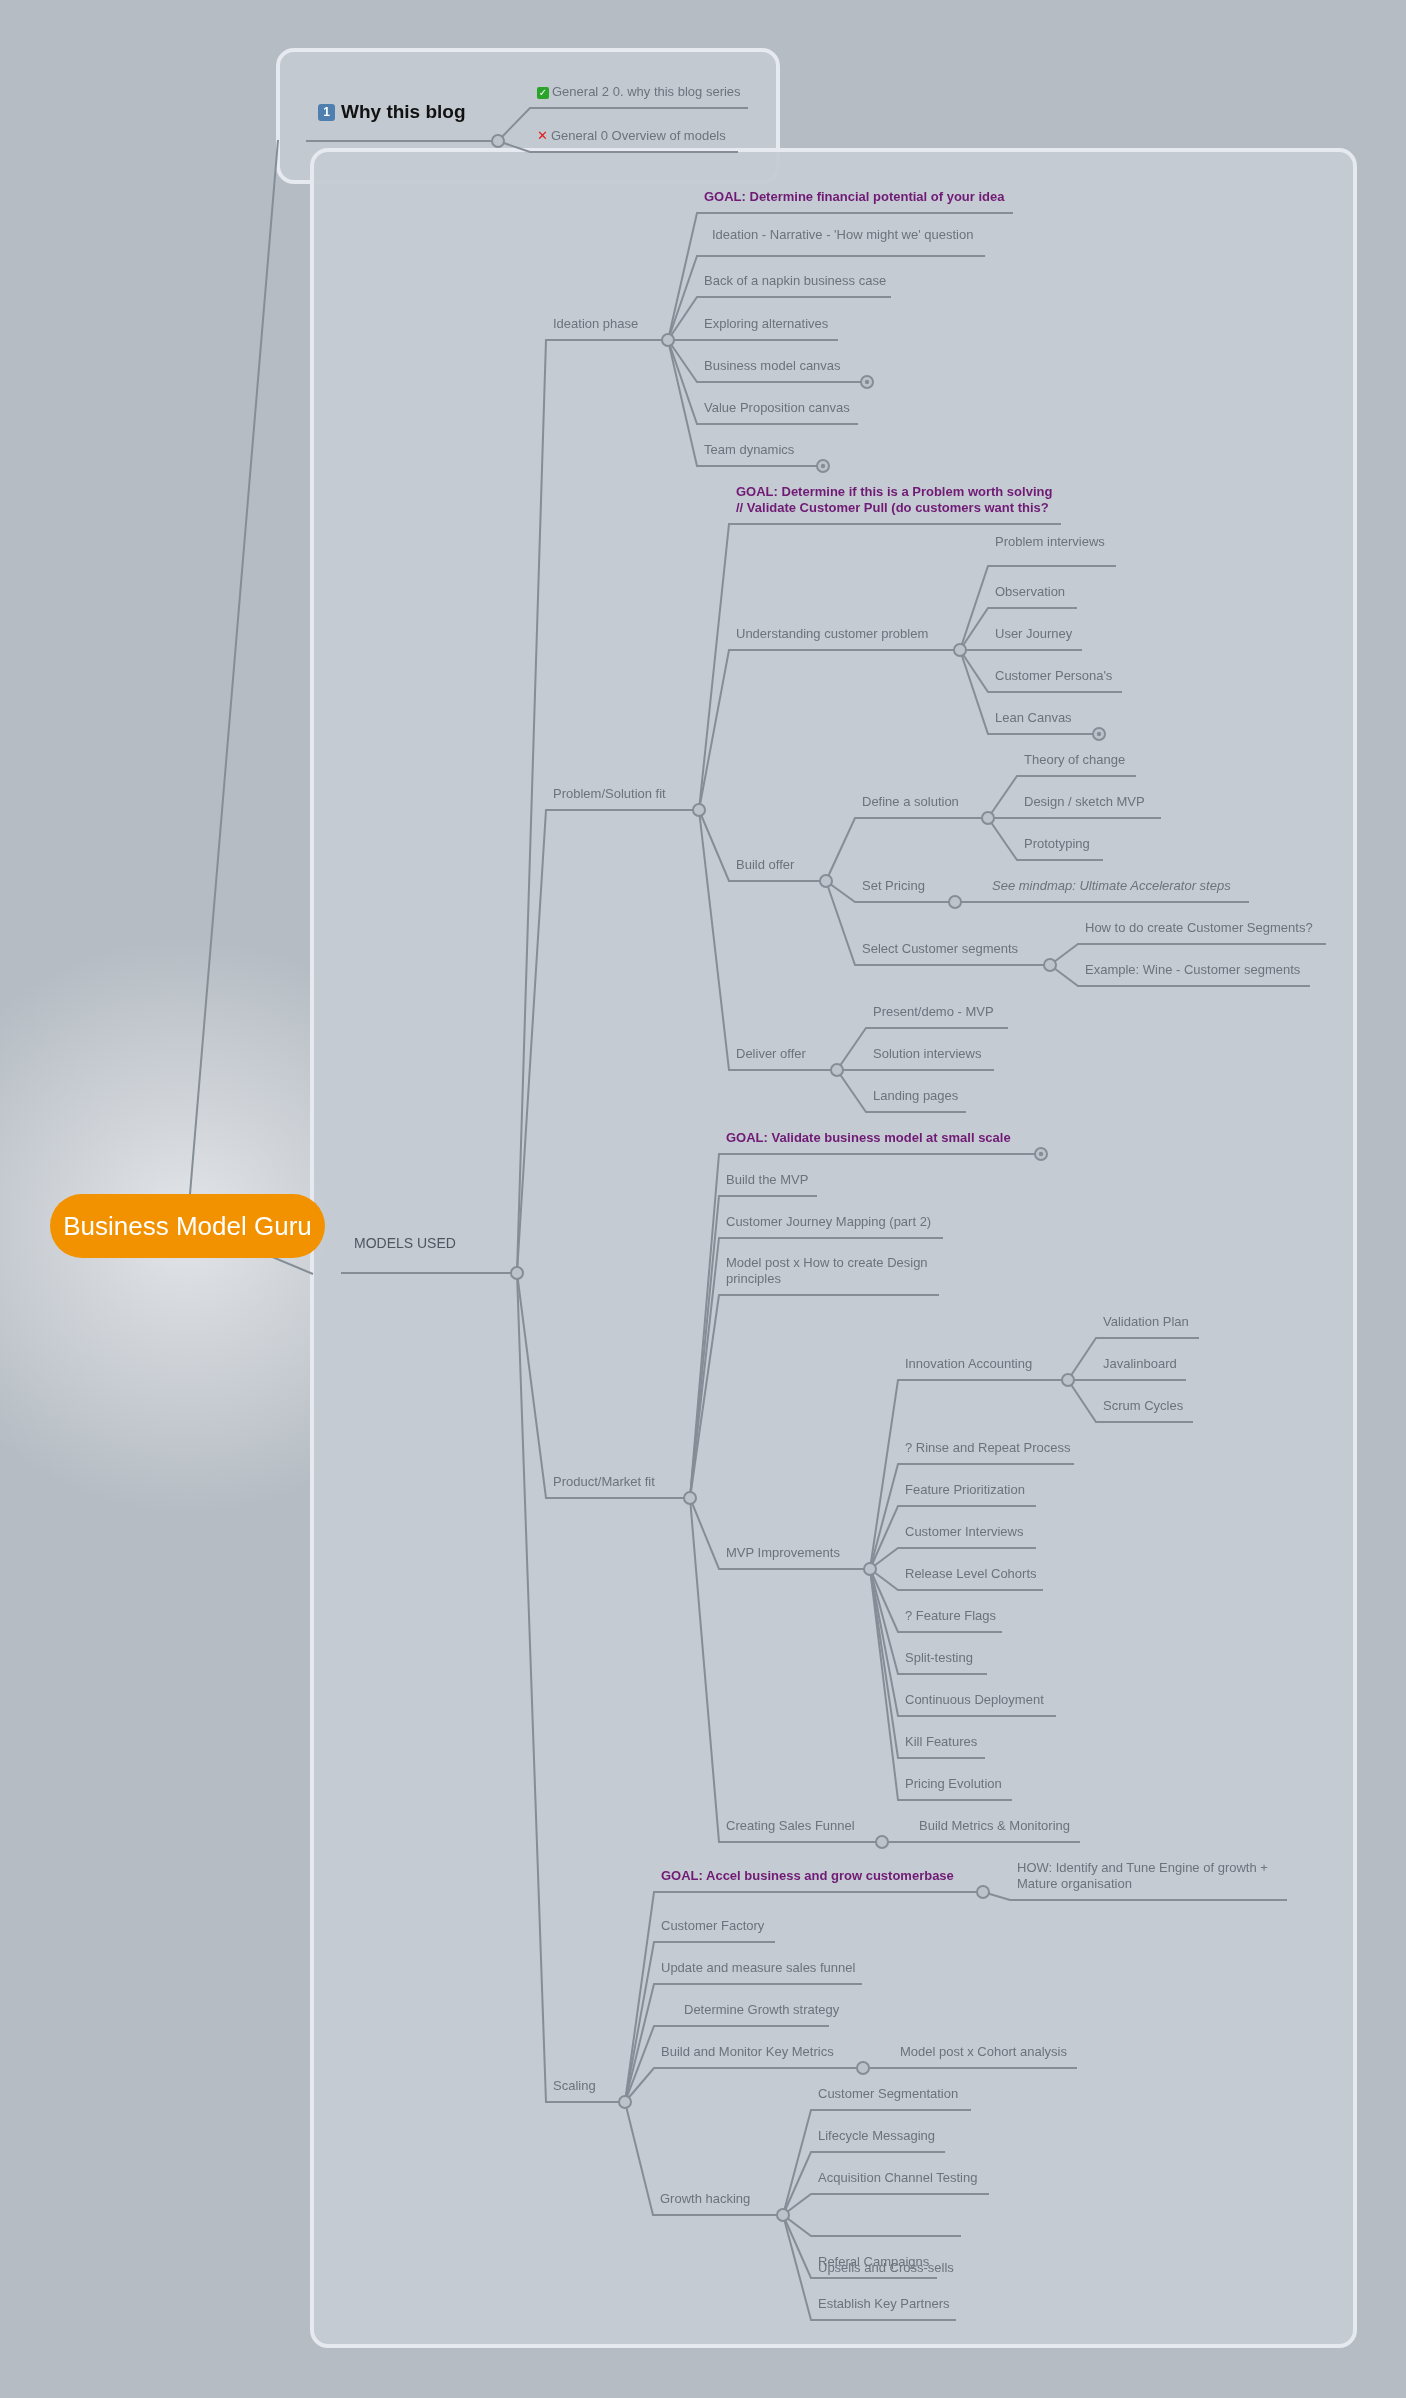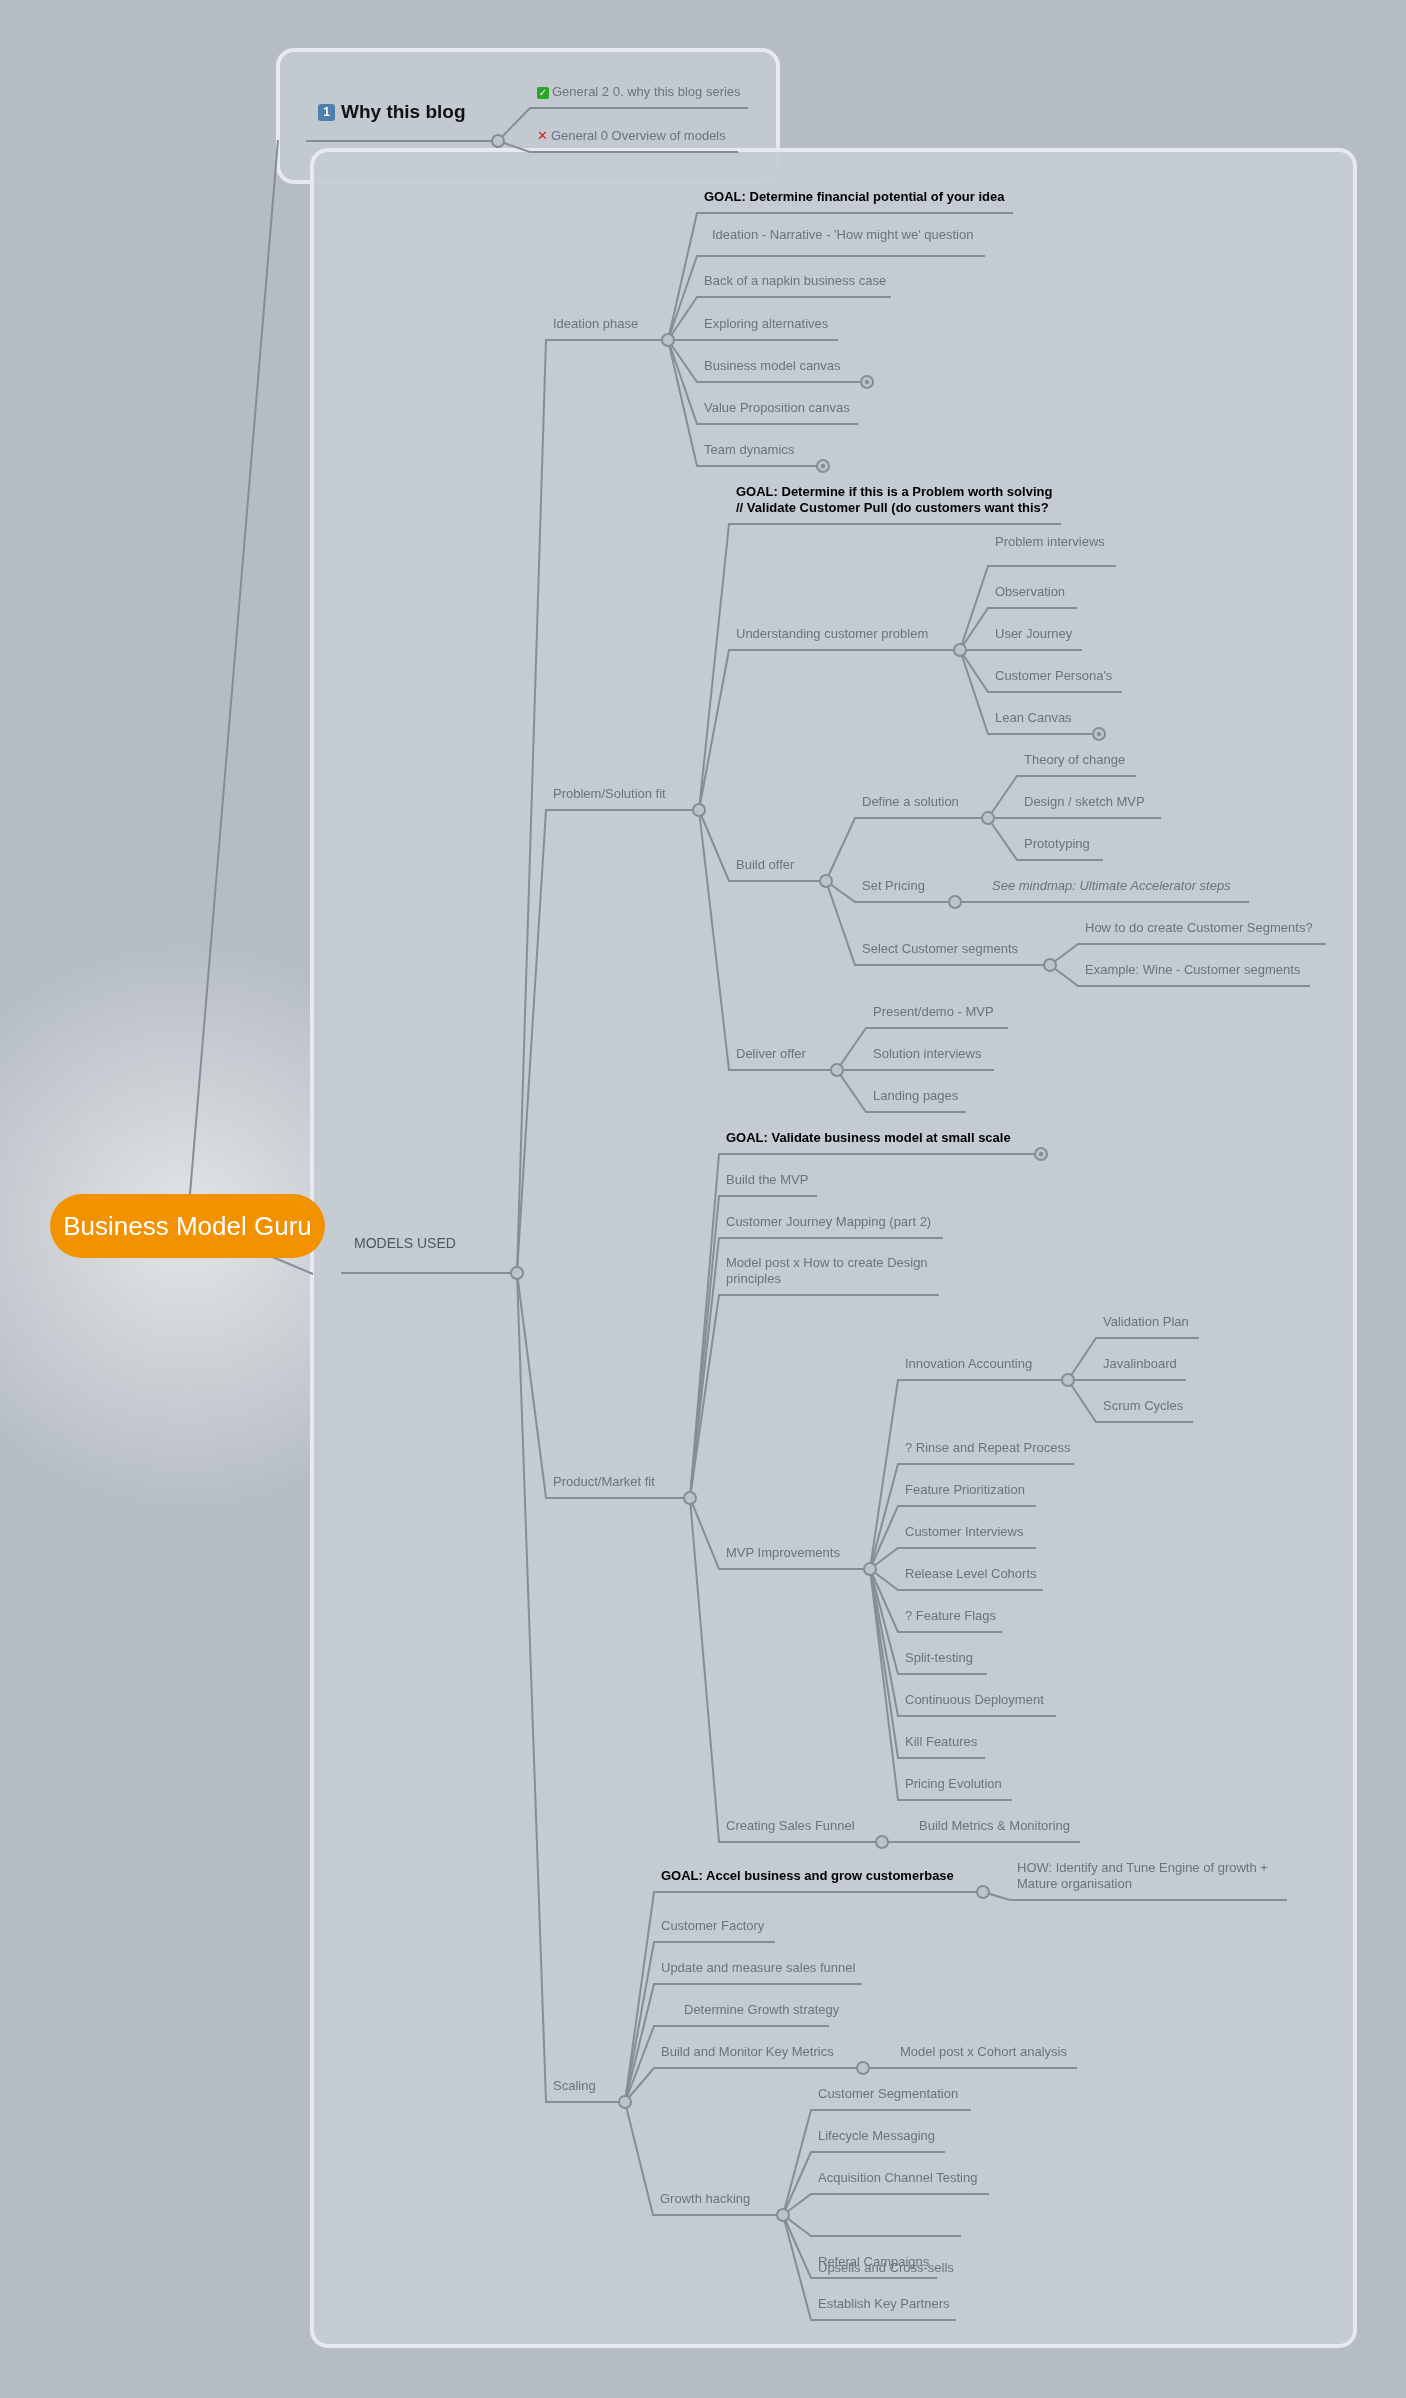--- a/index.html
+++ b/index.html
@@ -12,7 +12,7 @@
   .frame-models{left:310px;top:148px;width:1047px;height:2200px;background:rgba(197,203,210,0.96);}
   svg#map{position:absolute;left:0;top:0;}
   .lbl{position:absolute;font-size:13px;color:#6b737c;white-space:nowrap;line-height:16px;}
-  .lbl.bold{font-weight:bold;color:#000000;}
+  .lbl.bold{font-weight:bold;color:#701a75;}
   .root{position:absolute;left:50px;top:1194px;width:275px;height:64px;border-radius:32px;background:#f29200;
     color:#fff;font-size:26px;display:flex;align-items:center;justify-content:center;}
   .models{position:absolute;left:354px;top:1235px;font-size:14px;color:#4e565f;}

